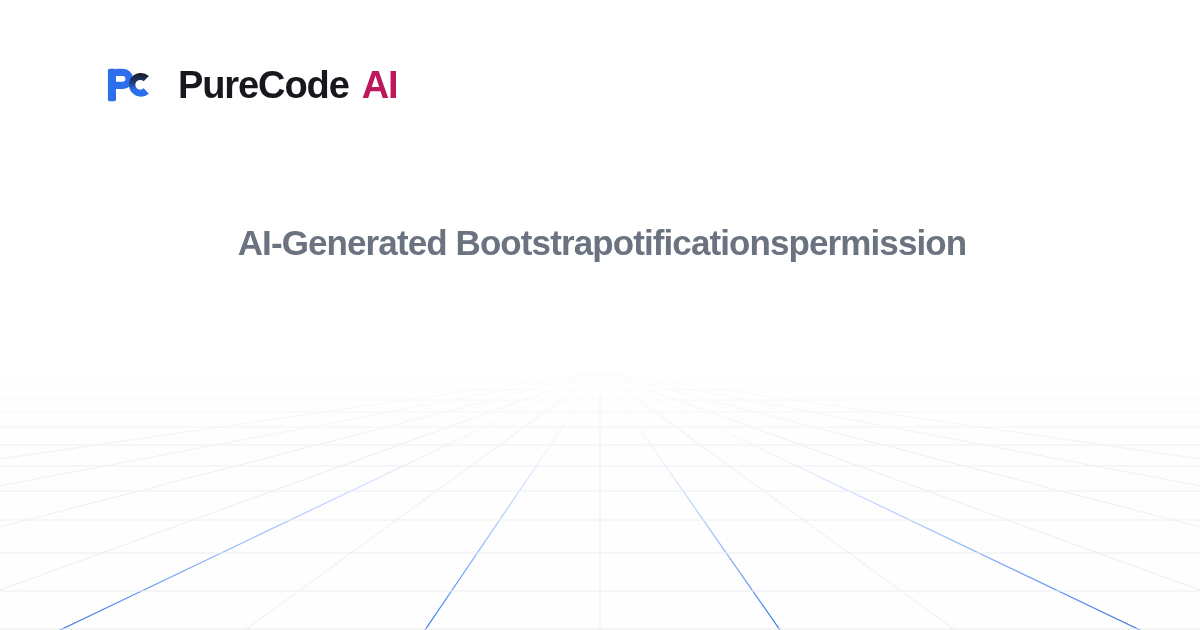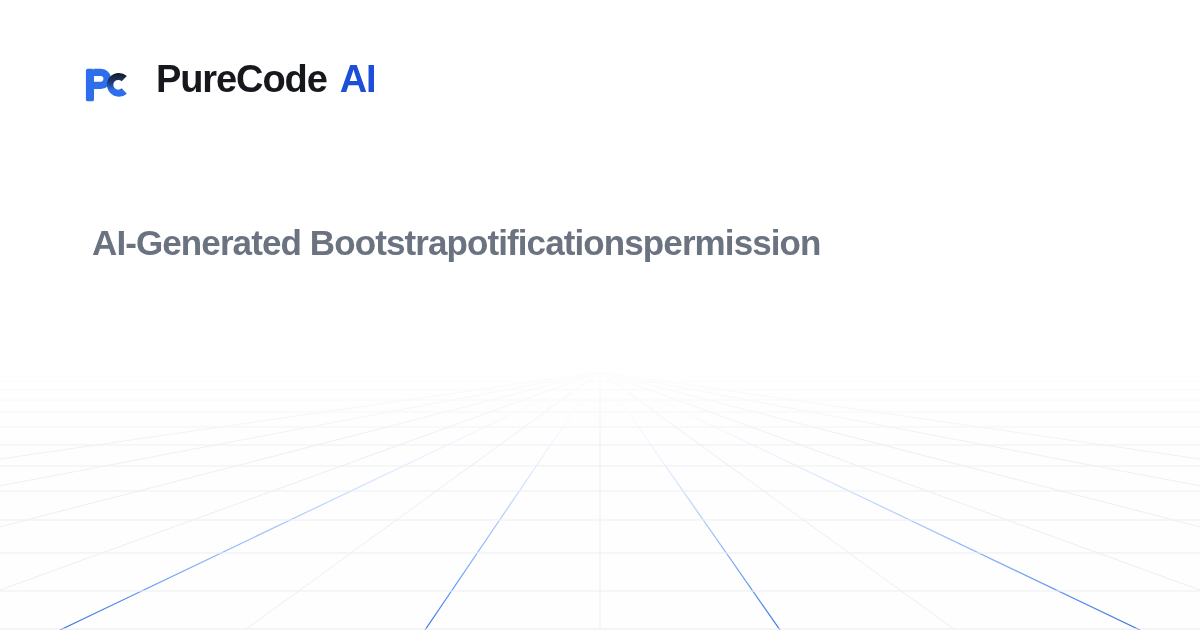--- a/index.html
+++ b/index.html
@@ -61,10 +61,10 @@
   
   #brand {
     position:absolute;
-    left:84px;
+    left:106px;
     top:60px;
     display:flex;
-    align-items:flex-start;
+    align-items:center;
     gap:22px;
   }
 

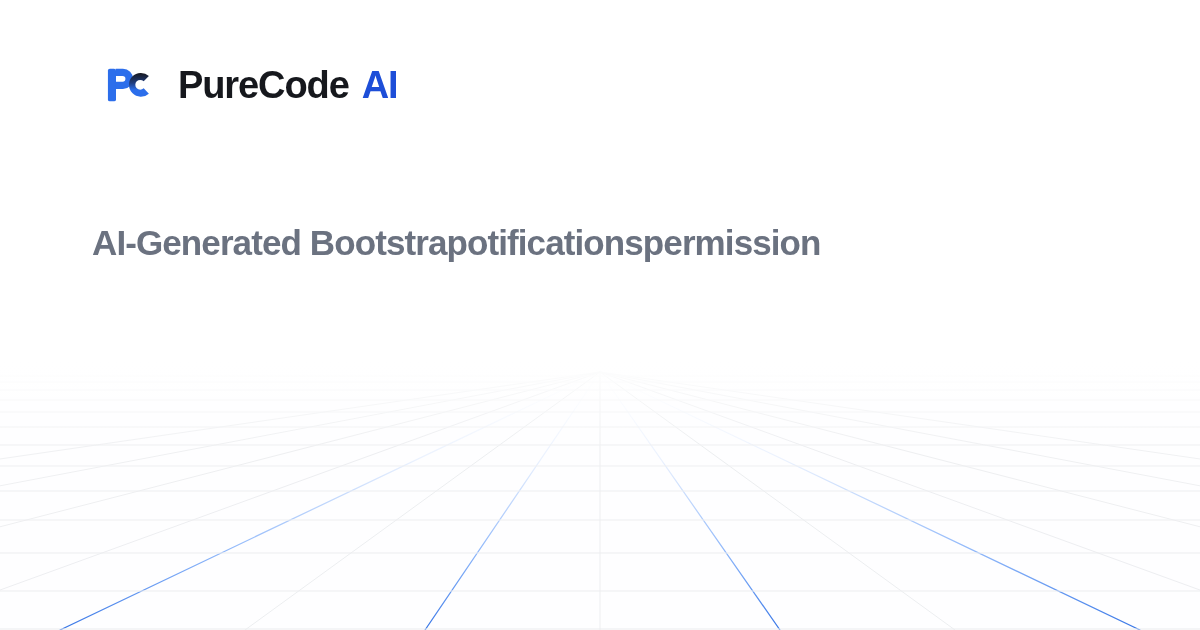--- a/index.html
+++ b/index.html
@@ -87,7 +87,7 @@
   }
 
   .brand-name { color:#16181D; }
-  .brand-suffix { color:#1d4ed8; }
+  .brand-suffix { color:#be185d; }
 
   
   #headline-block {

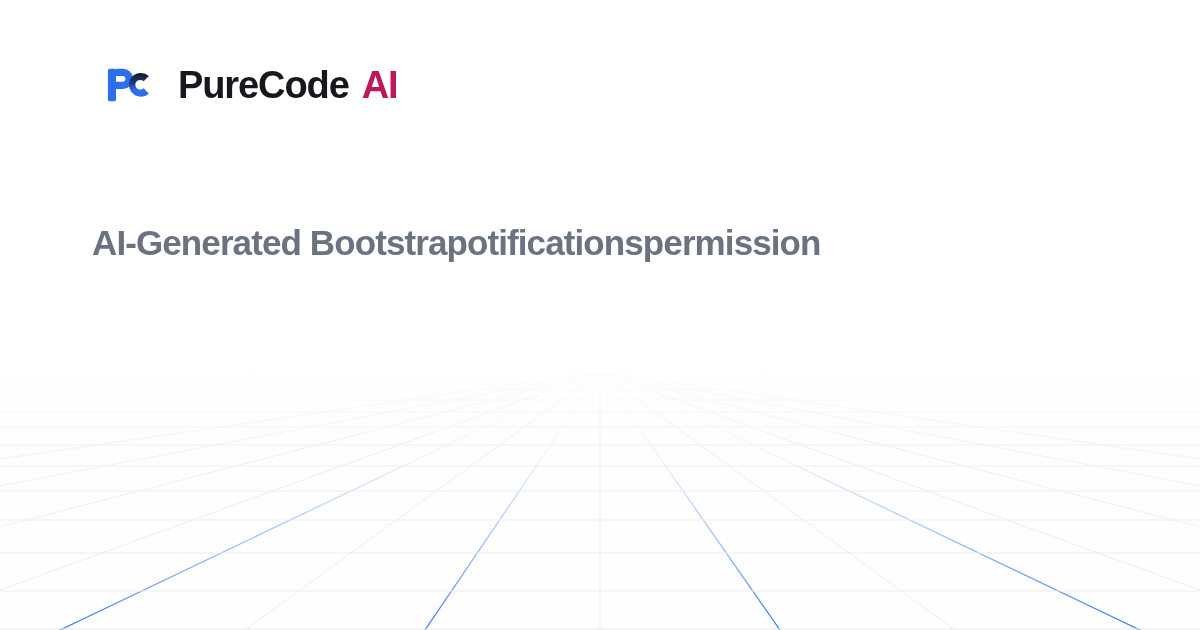--- a/index.html
+++ b/index.html
@@ -104,6 +104,7 @@
     line-height:1.18;
     color:#6B7280;
     white-space:nowrap;
+    text-align:center;
   }
 
   #headline {

